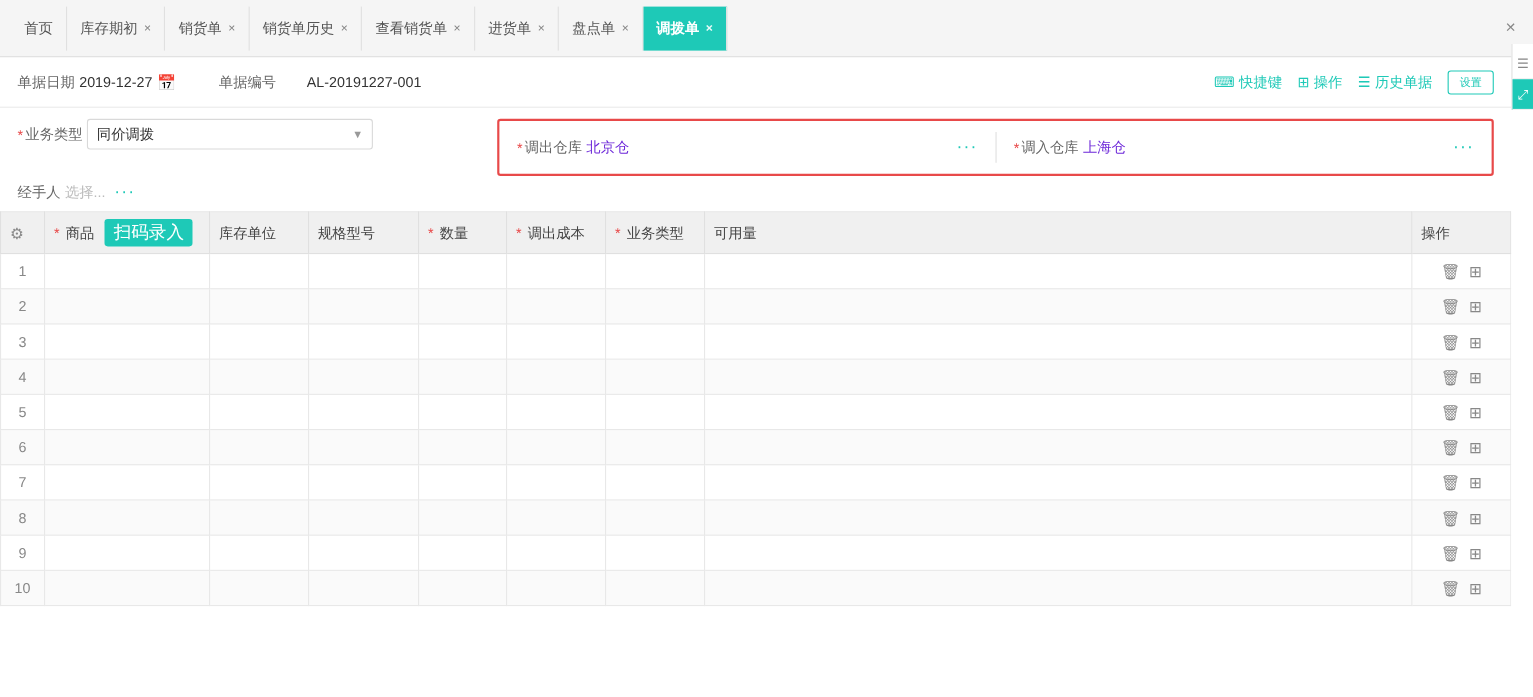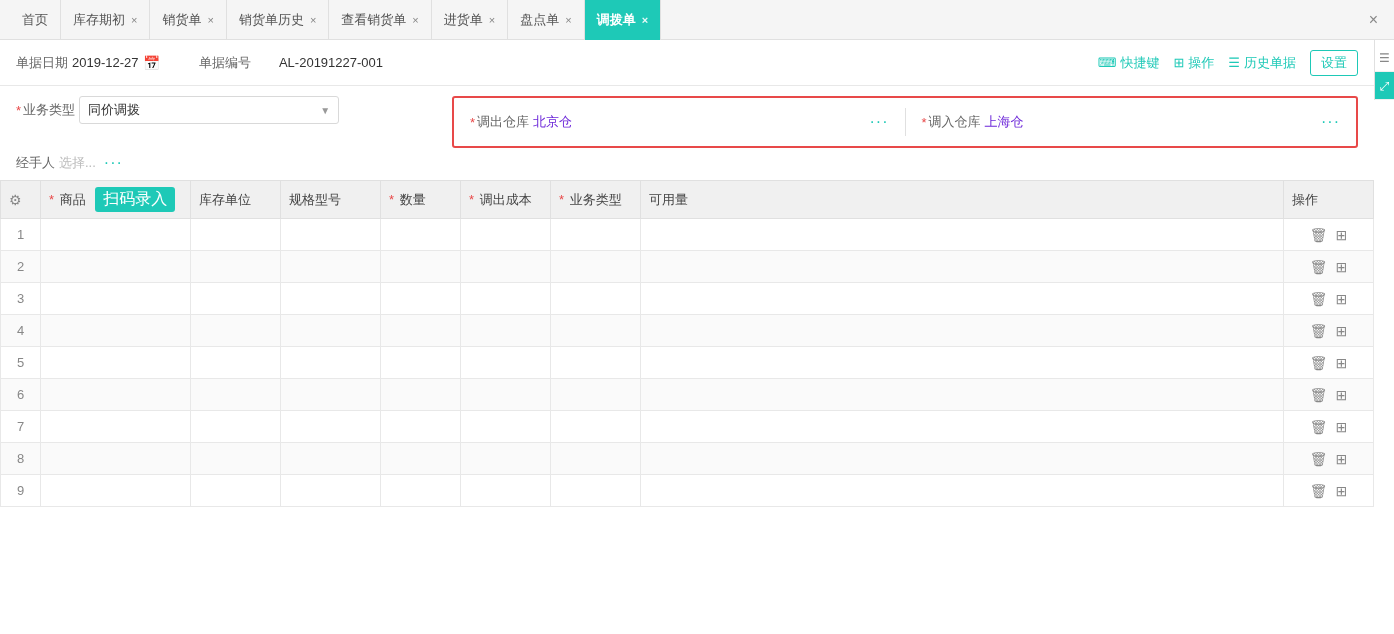--- a/index.html
+++ b/index.html
@@ -7,7 +7,7 @@
 
     
     .tab-bar {
-      display: flex; align-items: center; height: 40px;
+      display: flex; align-items: center; height: 52px;
       border-bottom: 1px solid #e0e0e0; background: #f5f5f5;
       padding: 0 8px; position: relative;
     }

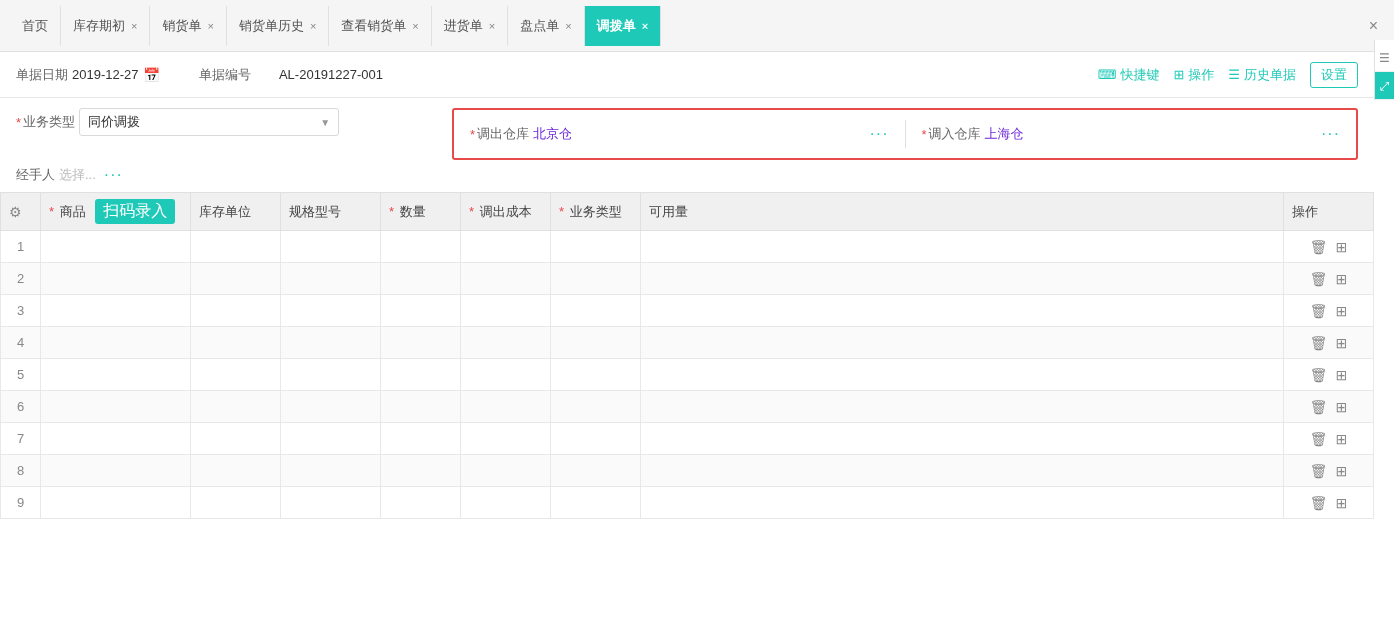--- a/index.html
+++ b/index.html
@@ -41,7 +41,7 @@
     .toolbar-right .btn-link { color: #1ec9b7; cursor: pointer; font-size: 13px; display: flex; align-items: center; gap: 4px; }
     .toolbar-right .btn-setting {
       background: #fff; border: 1px solid #1ec9b7; color: #1ec9b7;
-      padding: 3px 10px; border-radius: 3px; cursor: pointer; font-size: 13px;
+      padding: 3px 10px; border-radius: 3px; cursor: pointer; font-size: 10px;
     }
 
     

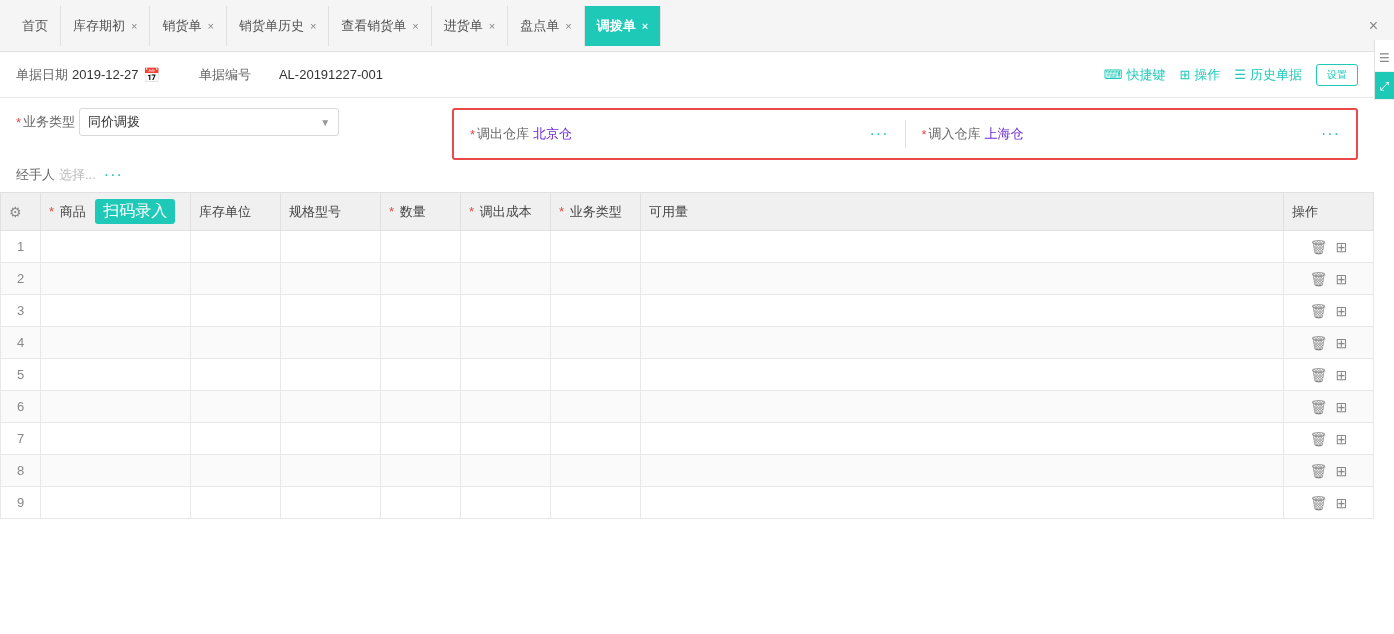--- a/index.html
+++ b/index.html
@@ -436,6 +436,22 @@
                 </div>
               </td>
             </tr>
+            <tr>
+              <td class="row-num">10</td>
+              <td></td>
+              <td></td>
+              <td></td>
+              <td></td>
+              <td></td>
+              <td></td>
+              <td></td>
+              <td>
+                <div class="ops-cell">
+                  <button class="icon-btn">🗑</button>
+                  <button class="icon-btn">⊞</button>
+                </div>
+              </td>
+            </tr>
           </tbody>
       </table>
     </div>

